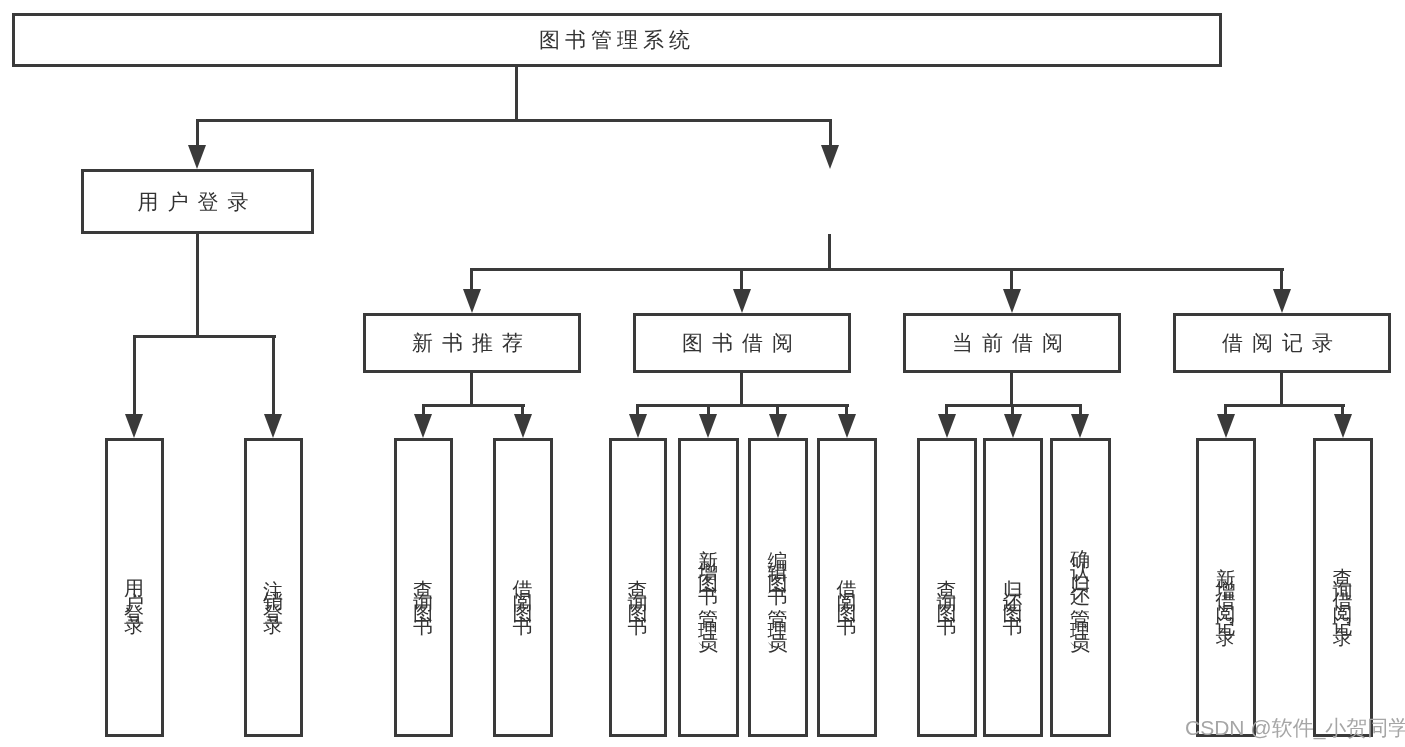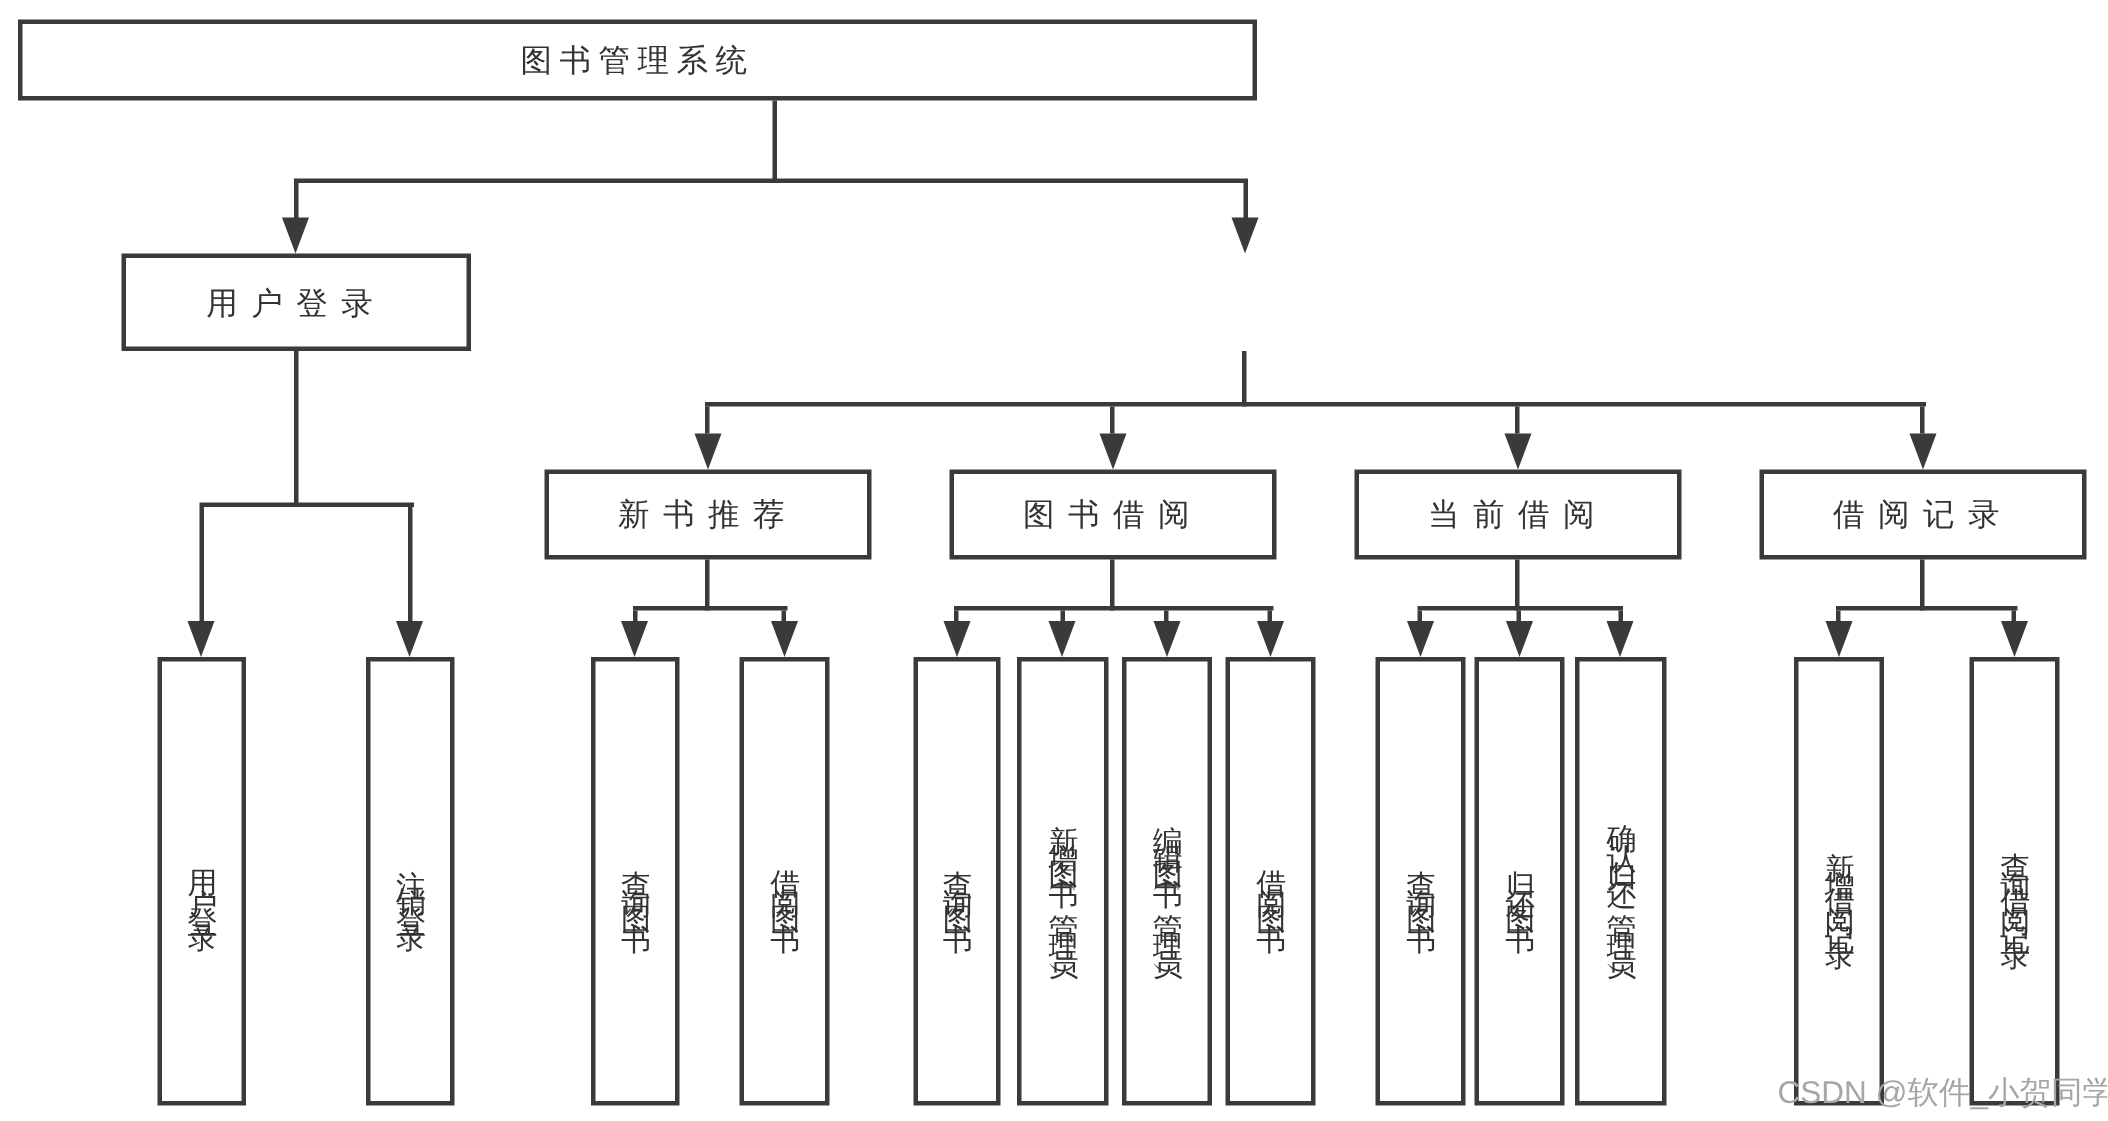--- a/index.html
+++ b/index.html
@@ -64,7 +64,7 @@
 
 <div id="canvas">
 
-  <div class="box" style="left:12px;top:13px;width:826px;height:54px">
+  <div class="box" style="left:12px;top:13px;width:1210px;height:54px">
     <span class="hlabel root-label">图书管理系统</span>
   </div>
 

